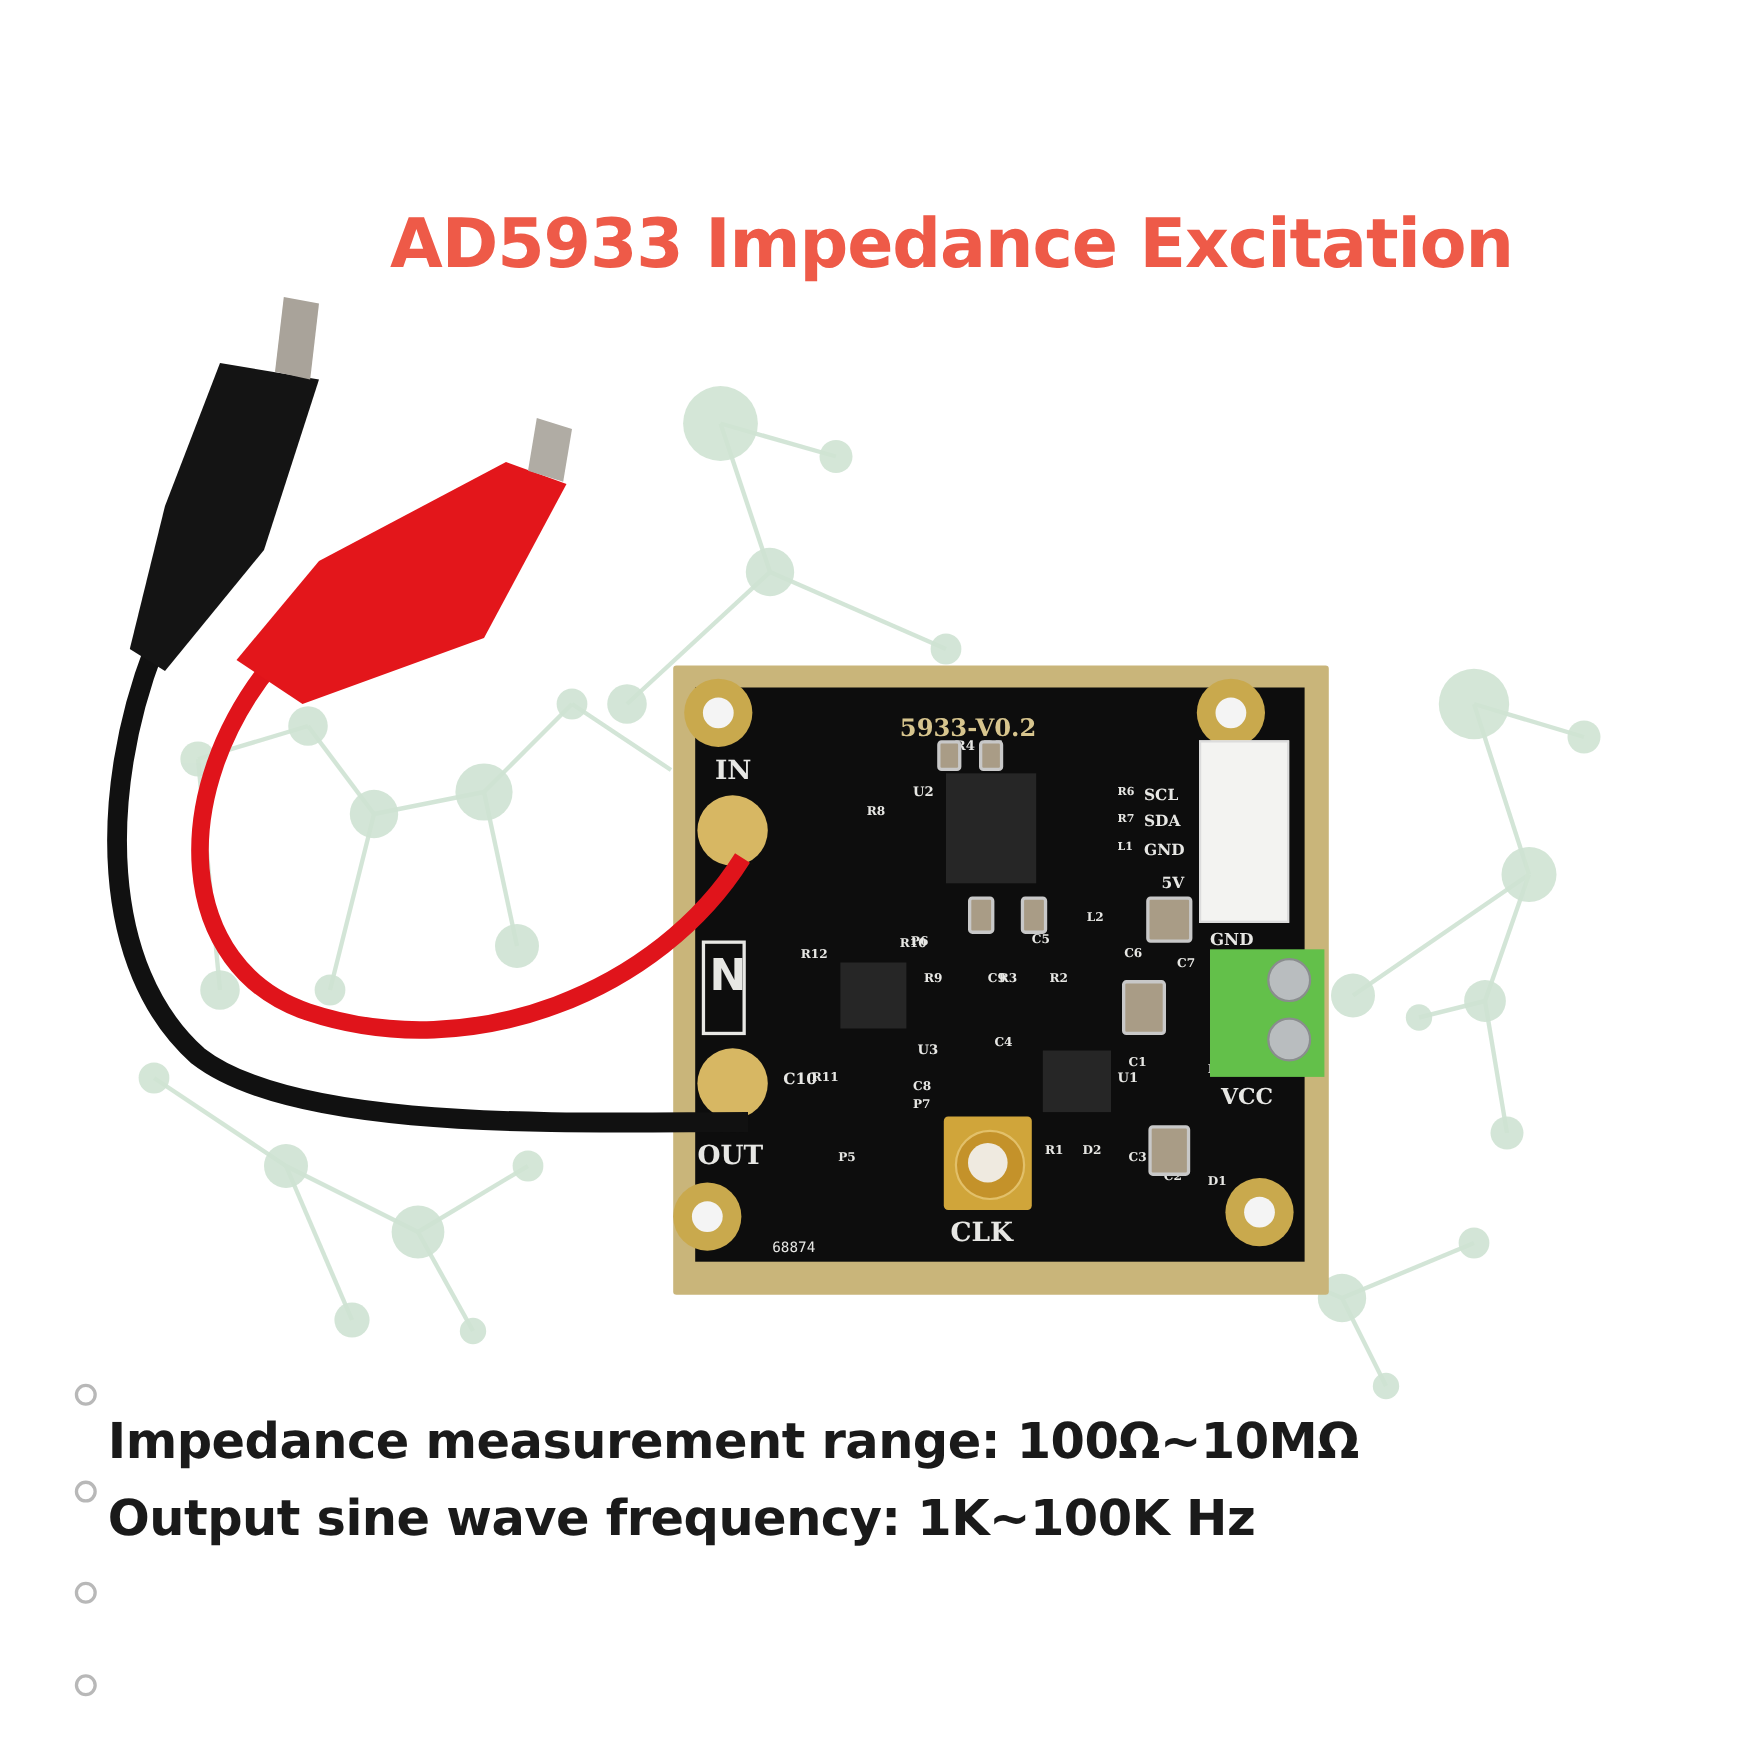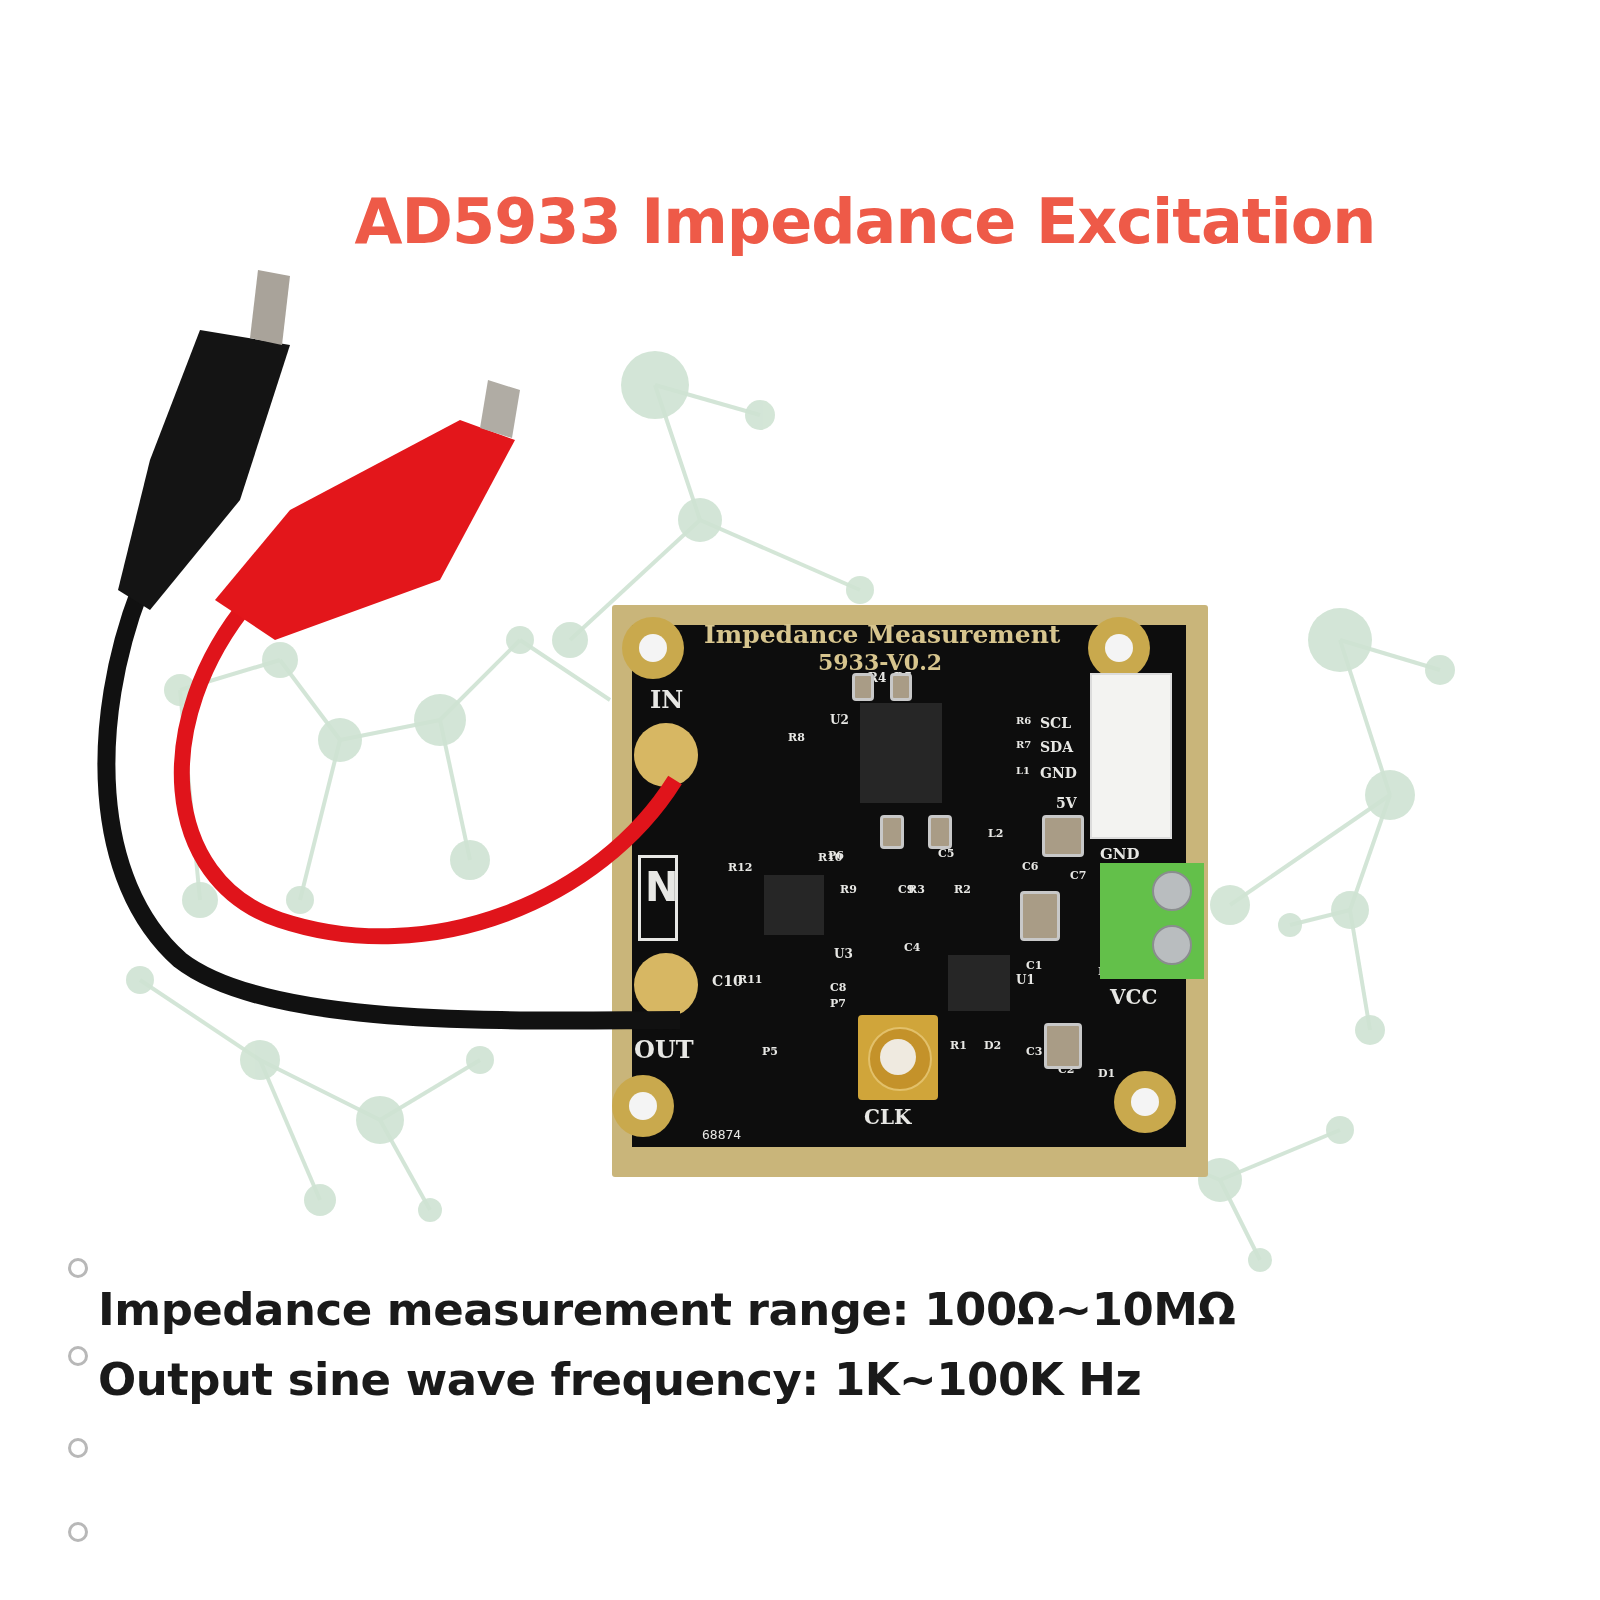--- a/index.html
+++ b/index.html
@@ -101,7 +101,6 @@
   <div class="mount" style="left:0px;top:470px;"></div>
   <div class="mount" style="left:502px;top:466px;"></div>
 
-  <div class="silk-gold" style="left:92px;top:15px;font-size:25px;">Impedance Measurement</div>
   <div class="silk-gold" style="left:206px;top:44px;font-size:22px;">5933-V0.2</div>
 
   <div class="silk" style="left:38px;top:80px;font-size:24px;">IN</div>

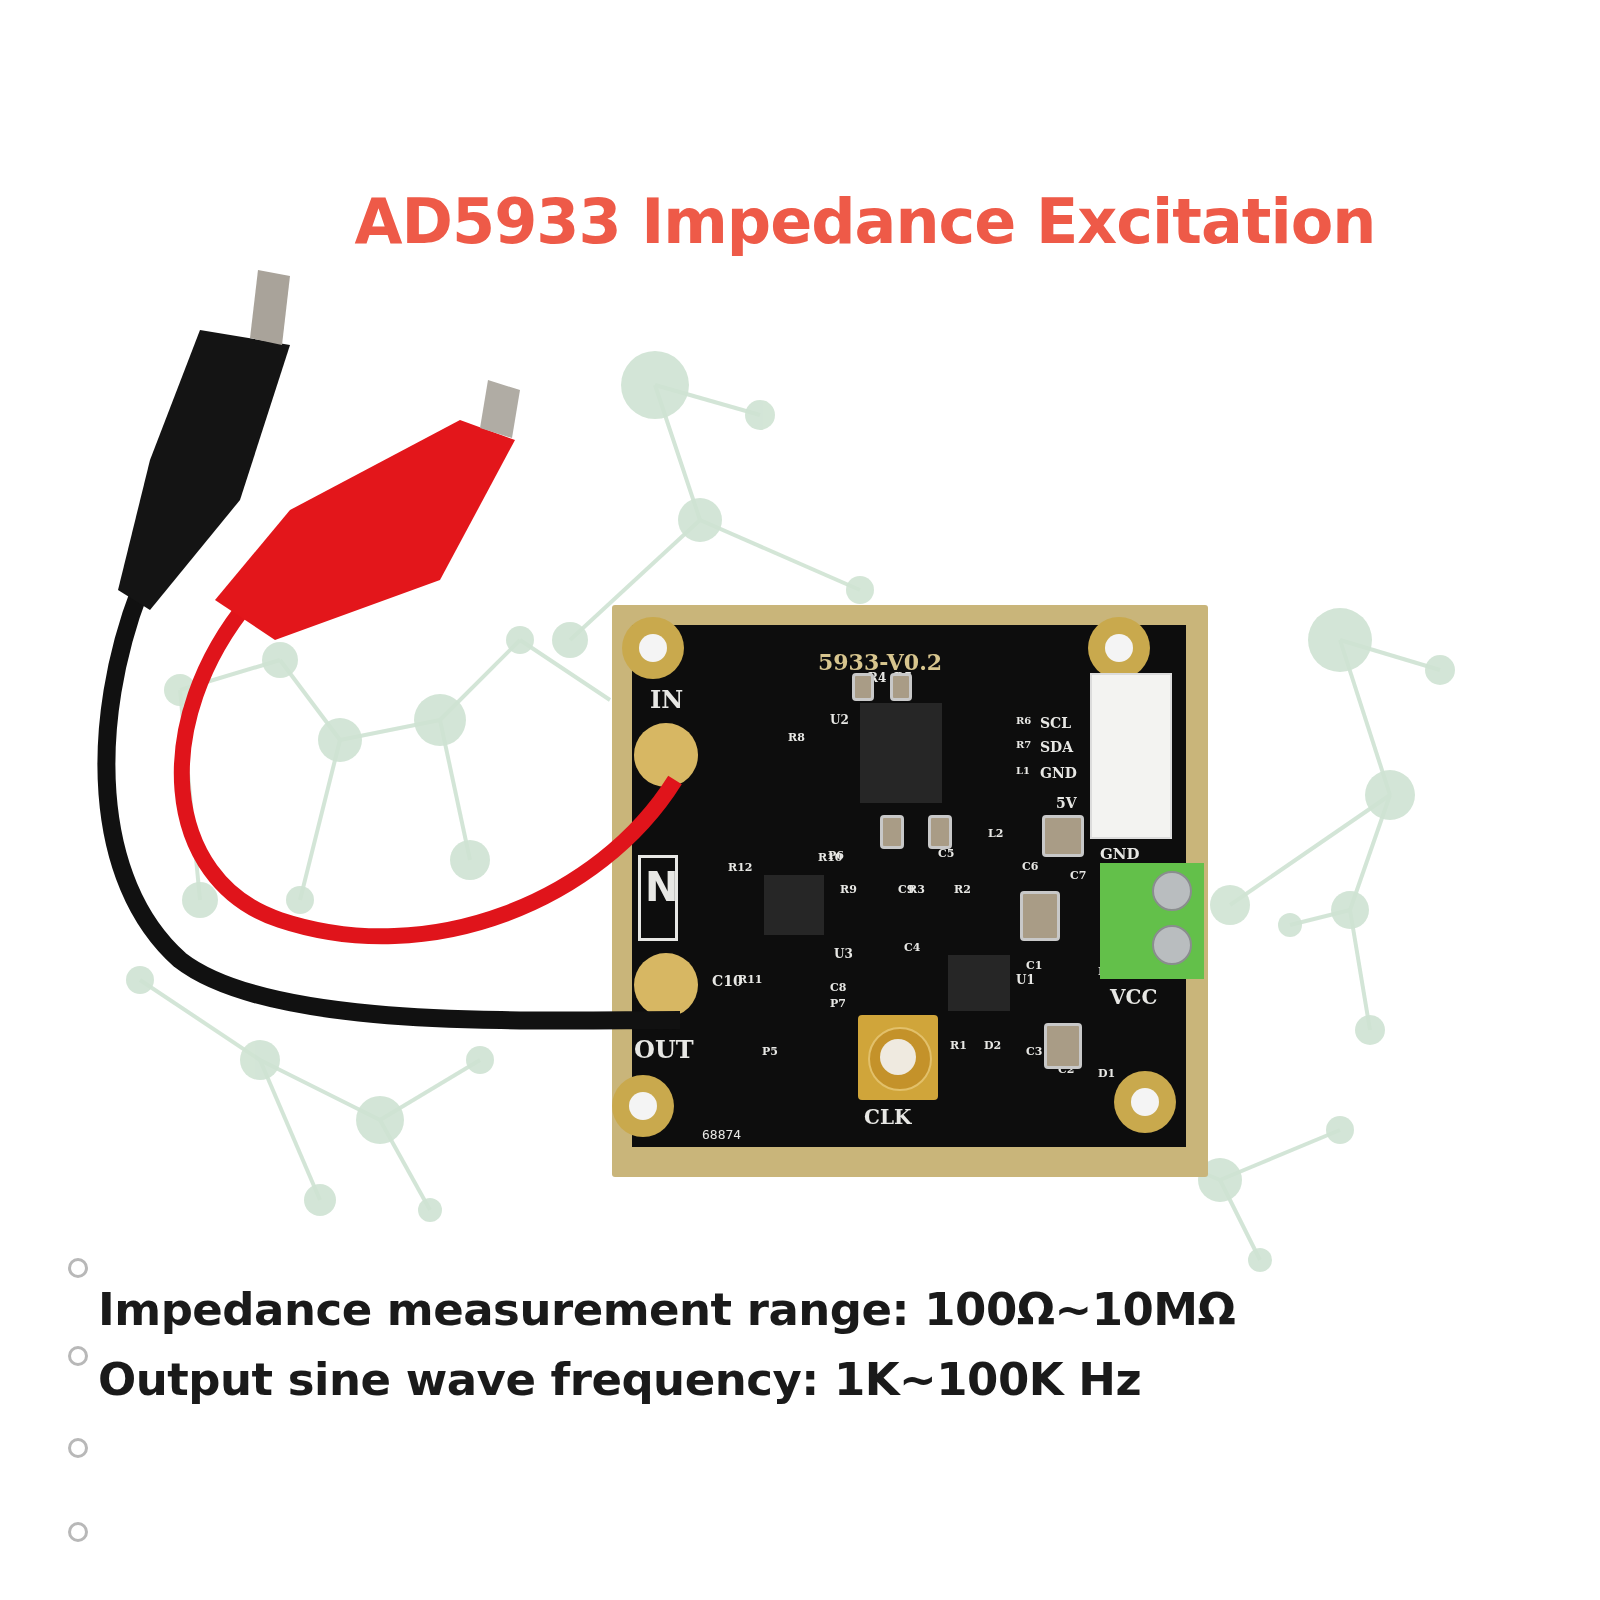--- a/index.html
+++ b/index.html
@@ -157,7 +157,7 @@
   <div class="comp" style="left:432px;top:418px;width:32px;height:40px;"></div>
 
   <div class="sma"></div>
-  <div class="silk" style="left:252px;top:500px;font-size:20px;">CLK</div>
+  <div class="silk" style="left:252px;top:500px;font-size:24px;">CLK</div>
 
   <div class="silk" style="left:428px;top:110px;font-size:14px;">SCL</div>
   <div class="silk" style="left:428px;top:134px;font-size:14px;">SDA</div>

